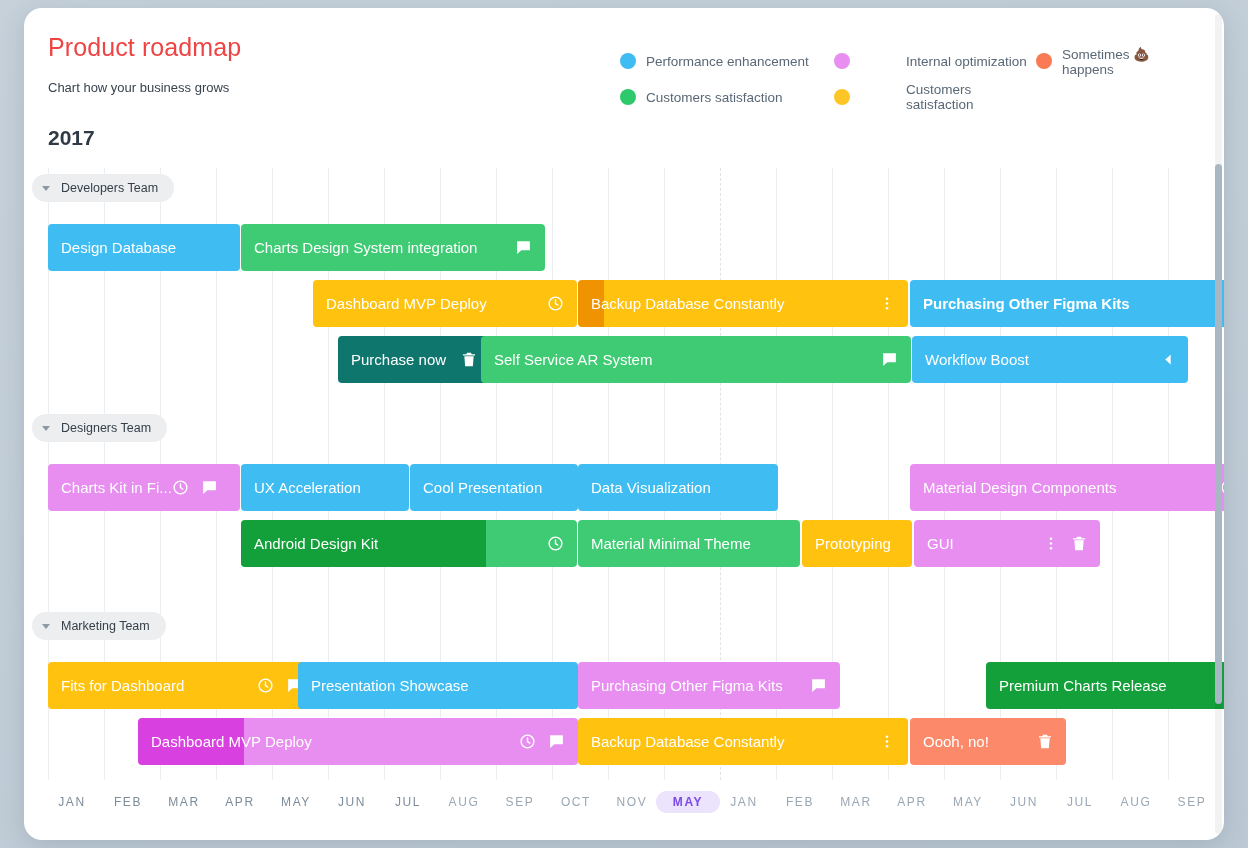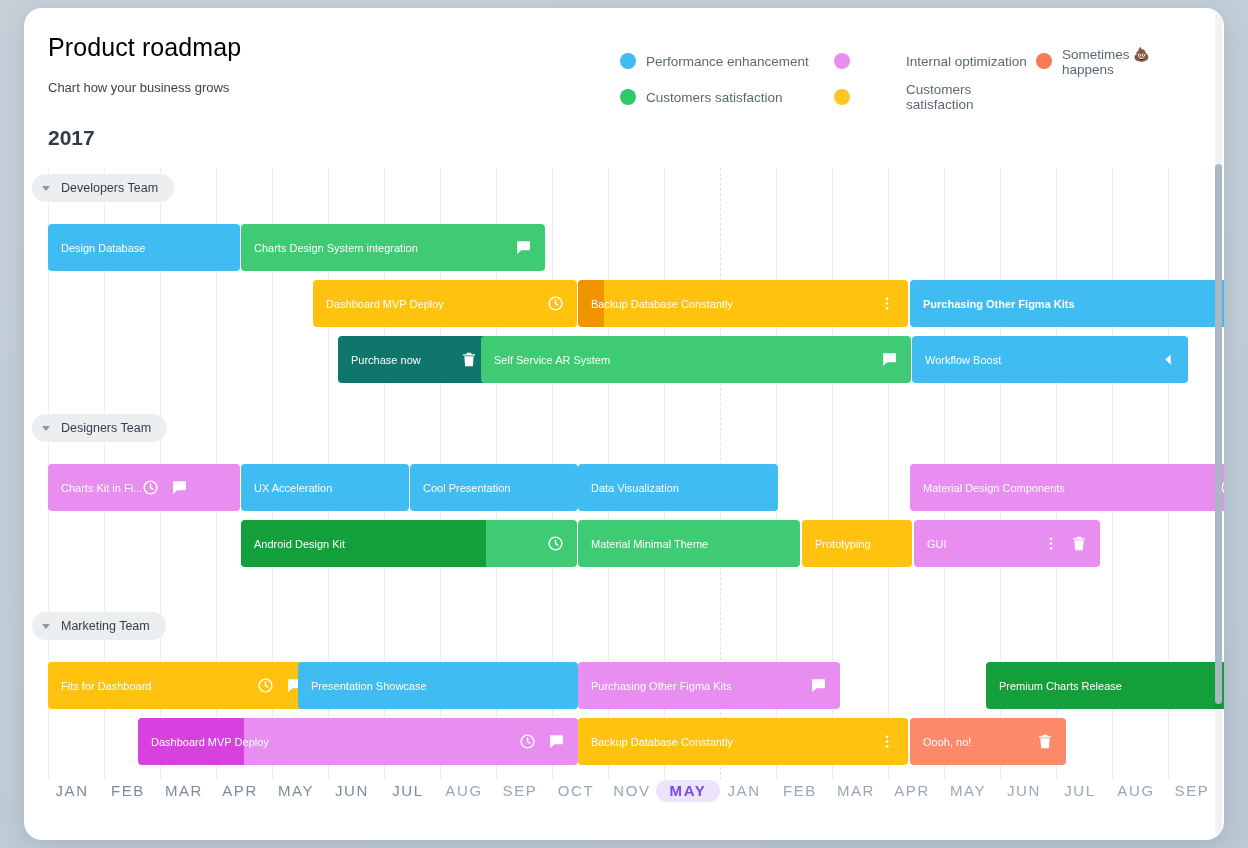--- a/index.html
+++ b/index.html
@@ -27,7 +27,7 @@
   
   .title {
     position: absolute; left: 24px; top: 25px;
-    font-size: 25px; color: #000000; font-weight: 400;
+    font-size: 25px; color: #ef4444; font-weight: 400;
     letter-spacing: .1px;
   }
   .subtitle {

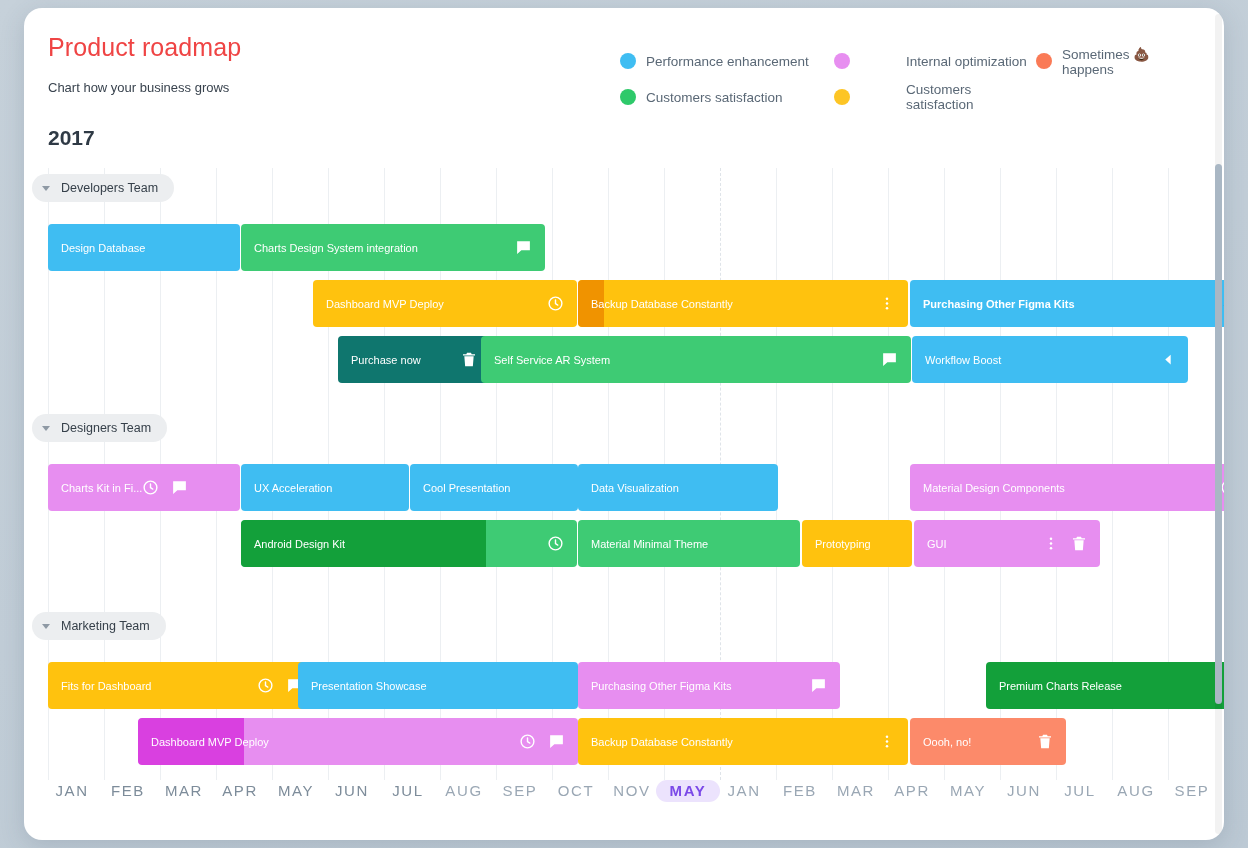--- a/index.html
+++ b/index.html
@@ -111,7 +111,7 @@
   }
   .bar-label {
     position: relative;
-    font-size: 11px;
+    font-size: 15px;
     padding-left: 13px;
     white-space: nowrap;
     overflow: hidden;

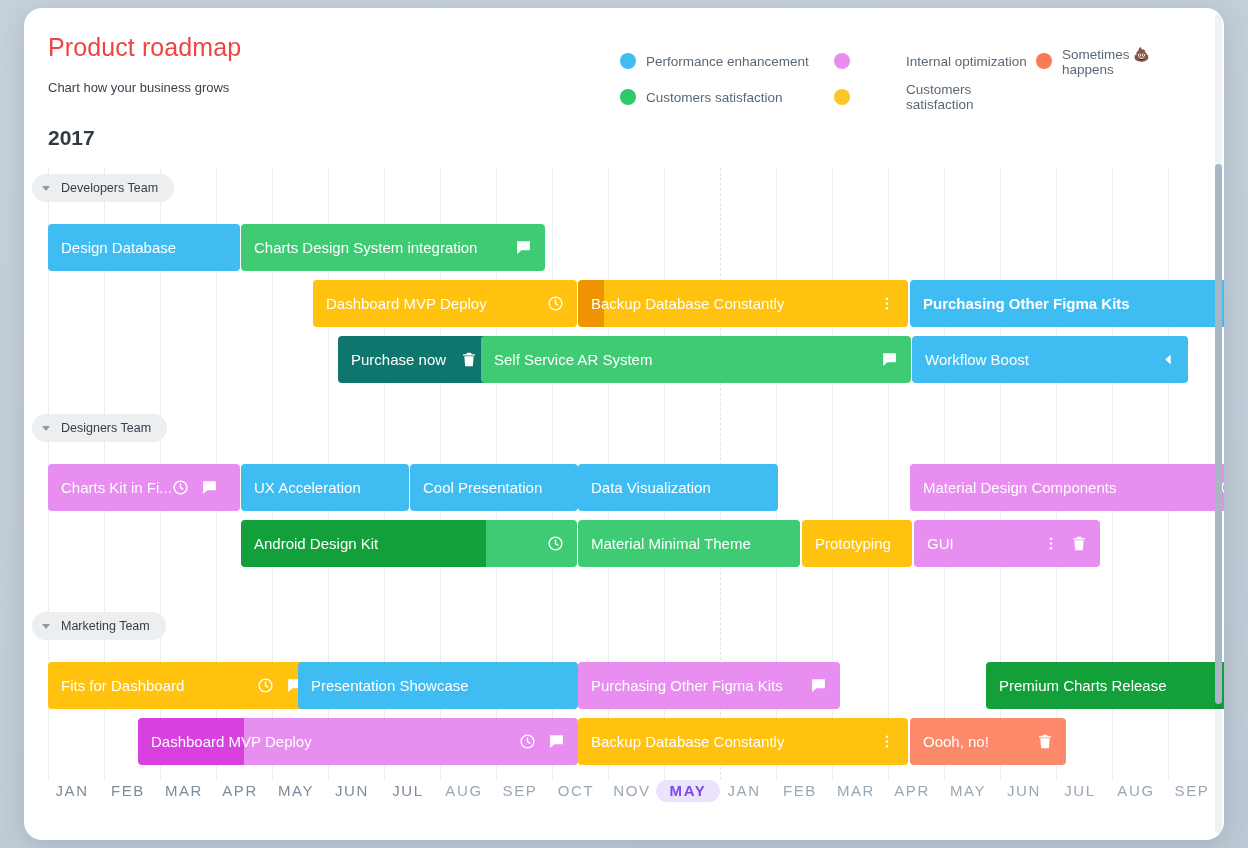--- a/index.html
+++ b/index.html
@@ -136,11 +136,11 @@
     width: 1200px; height: 40px;
   }
   .axis-tick {
-    position: absolute; top: 0;
+    position: absolute; top: 11px;
     width: 56px; height: 22px;
     text-align: center;
     line-height: 22px;
-    font-size: 15px;
+    font-size: 12px;
     letter-spacing: 1.6px;
     color: #9aa7b4;
   }

